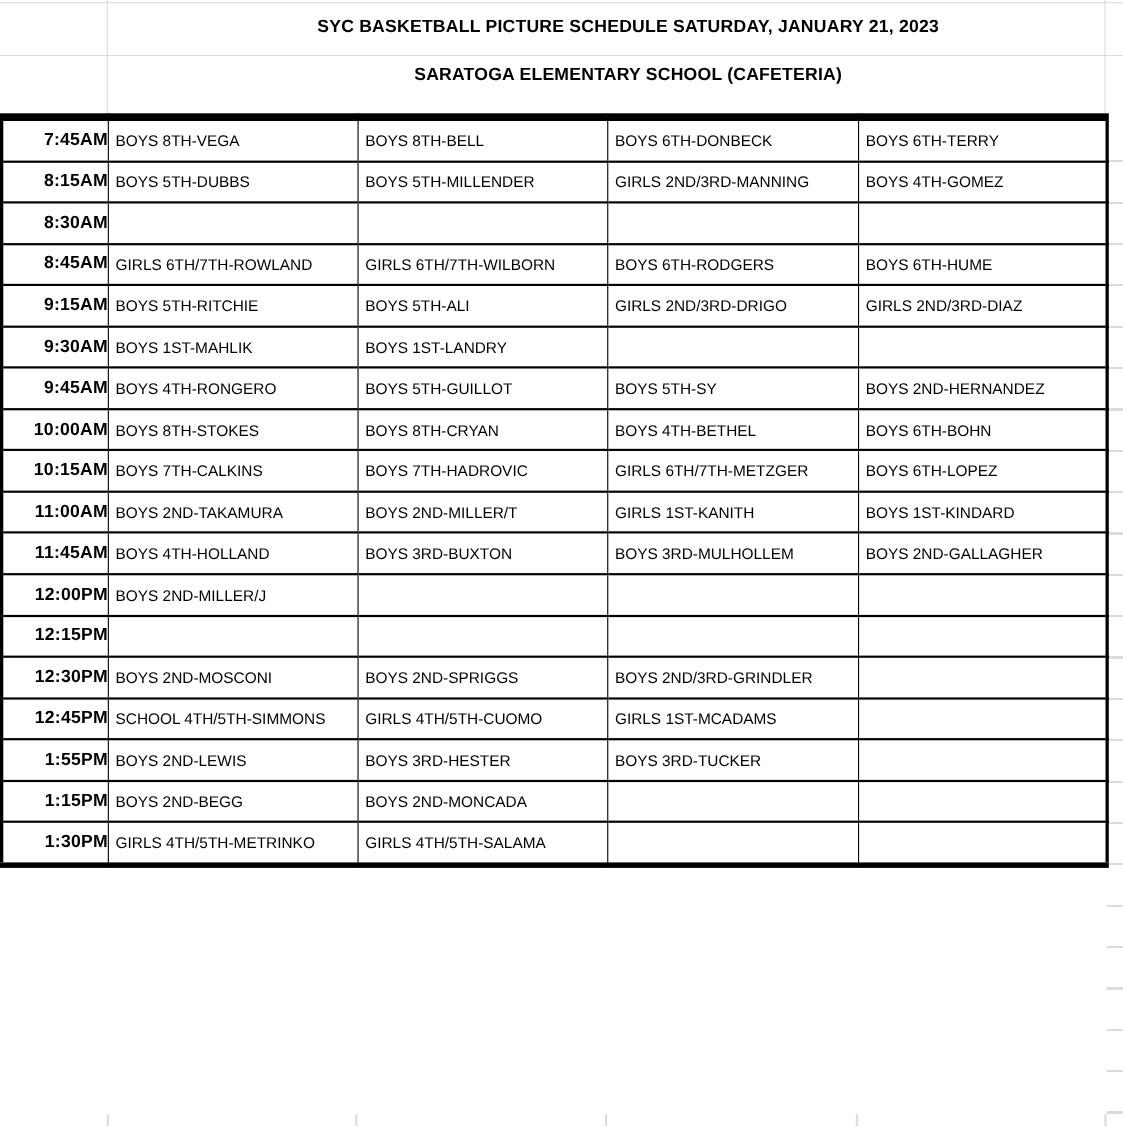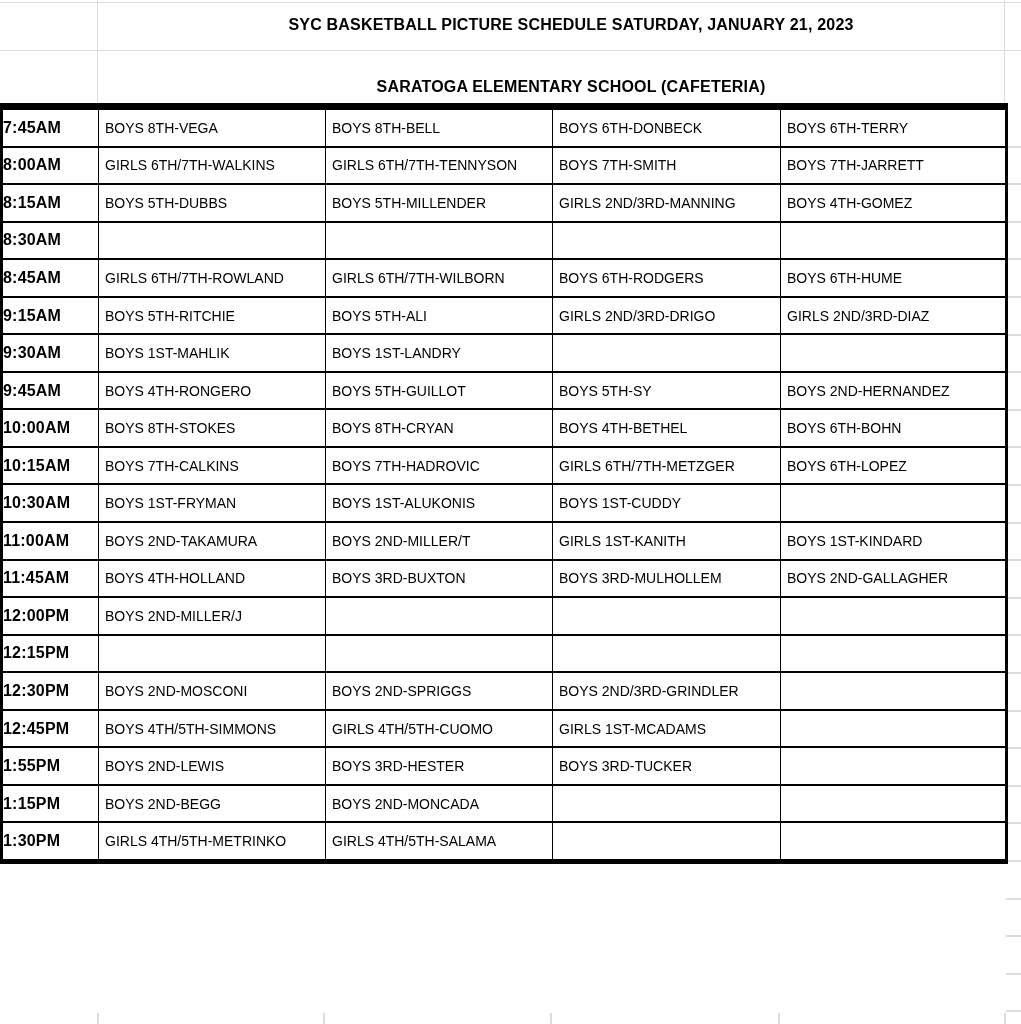--- a/index.html
+++ b/index.html
@@ -28,7 +28,7 @@
     font-weight:bold;font-size:16px;letter-spacing:0.2px;white-space:nowrap;
   }
   .hdr-title{top:0;height:50px;}
-  .hdr-subtitle{top:68px;height:38px;}
+  .hdr-subtitle{top:50px;height:38px;}
   
   table.sched{
     position:absolute;left:0;top:103px;width:1005px;

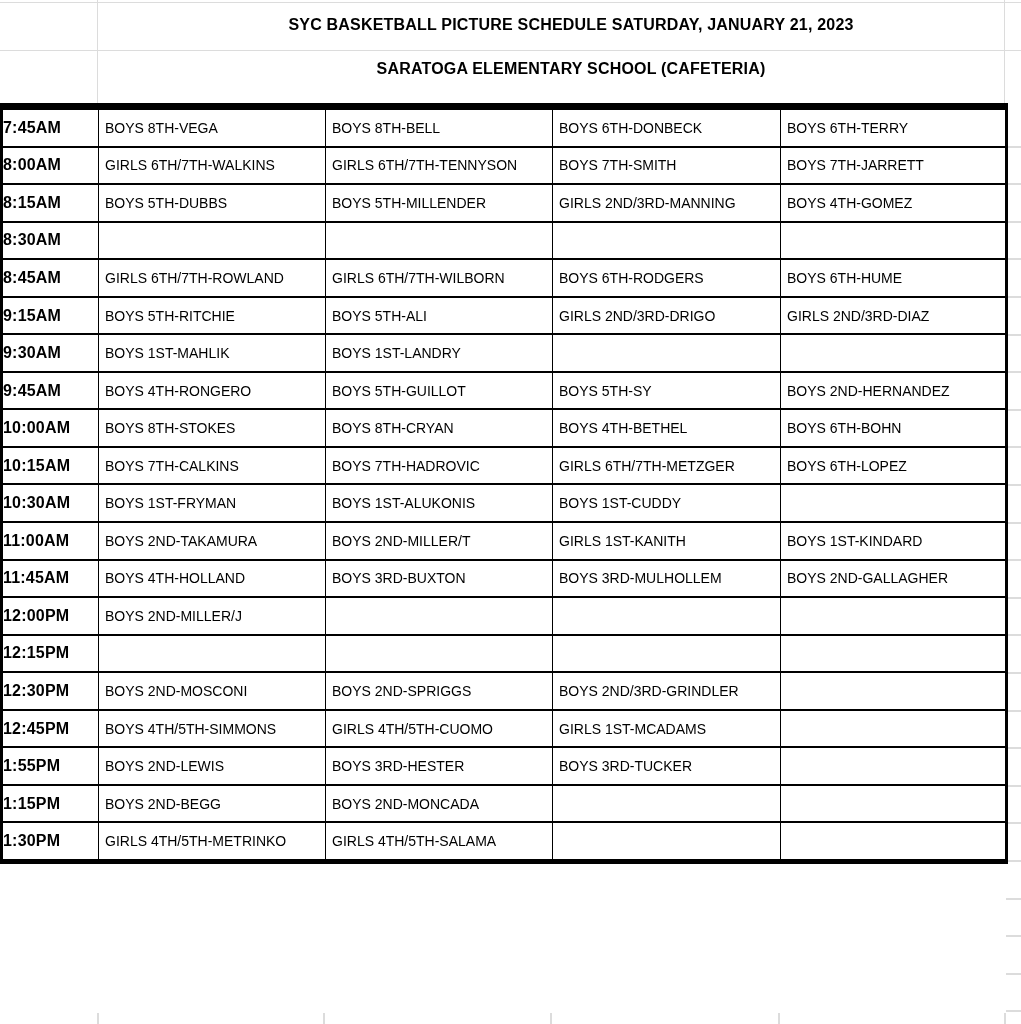--- a/index.html
+++ b/index.html
@@ -49,7 +49,7 @@
     background:#fff;
   }
   table.sched td.time{
-    font-weight:bold;font-size:16px;text-align:left;padding:0;
+    font-weight:bold;font-size:16px;text-align:right;padding:0;
     letter-spacing:0.2px;
   }
 </style>

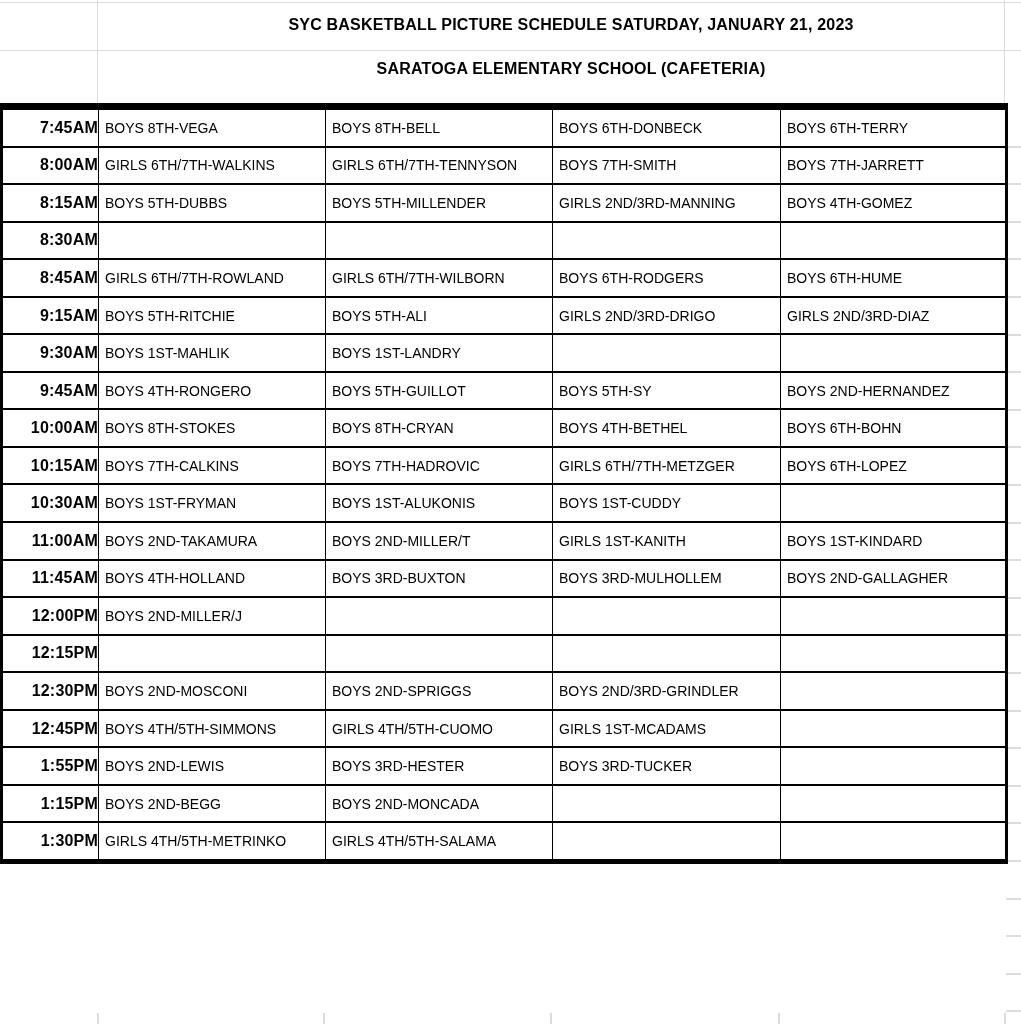--- a/index.html
+++ b/index.html
@@ -87,13 +87,6 @@
         <td>BOYS 6TH-TERRY</td>
       </tr>
     <tr>
-        <td class="time">8:00AM</td>
-        <td>GIRLS 6TH/7TH-WALKINS</td>
-        <td>GIRLS 6TH/7TH-TENNYSON</td>
-        <td>BOYS 7TH-SMITH</td>
-        <td>BOYS 7TH-JARRETT</td>
-      </tr>
-    <tr>
         <td class="time">8:15AM</td>
         <td>BOYS 5TH-DUBBS</td>
         <td>BOYS 5TH-MILLENDER</td>

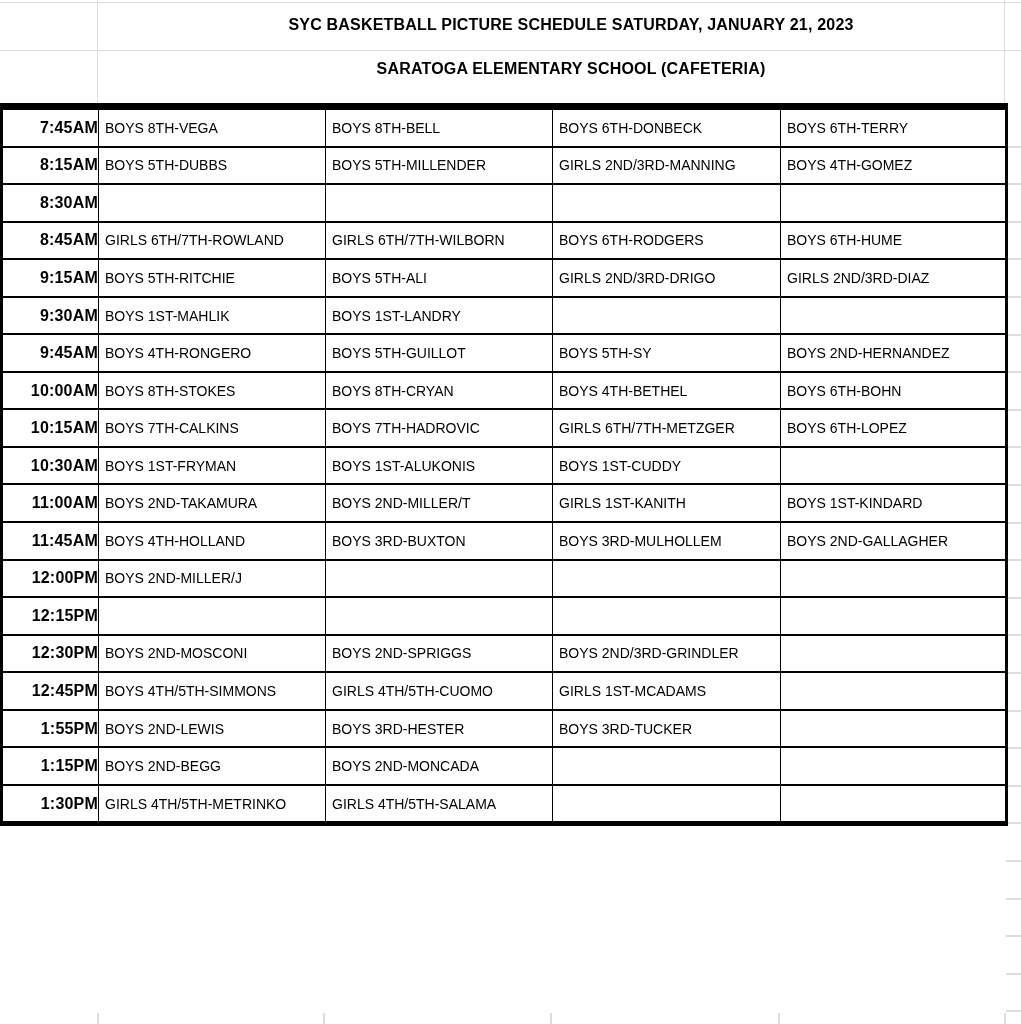--- a/index.html
+++ b/index.html
@@ -143,13 +143,6 @@
         <td>BOYS 6TH-LOPEZ</td>
       </tr>
     <tr>
-        <td class="time">10:30AM</td>
-        <td>BOYS 1ST-FRYMAN</td>
-        <td>BOYS 1ST-ALUKONIS</td>
-        <td>BOYS 1ST-CUDDY</td>
-        <td></td>
-      </tr>
-    <tr>
         <td class="time">11:00AM</td>
         <td>BOYS 2ND-TAKAMURA</td>
         <td>BOYS 2ND-MILLER/T</td>

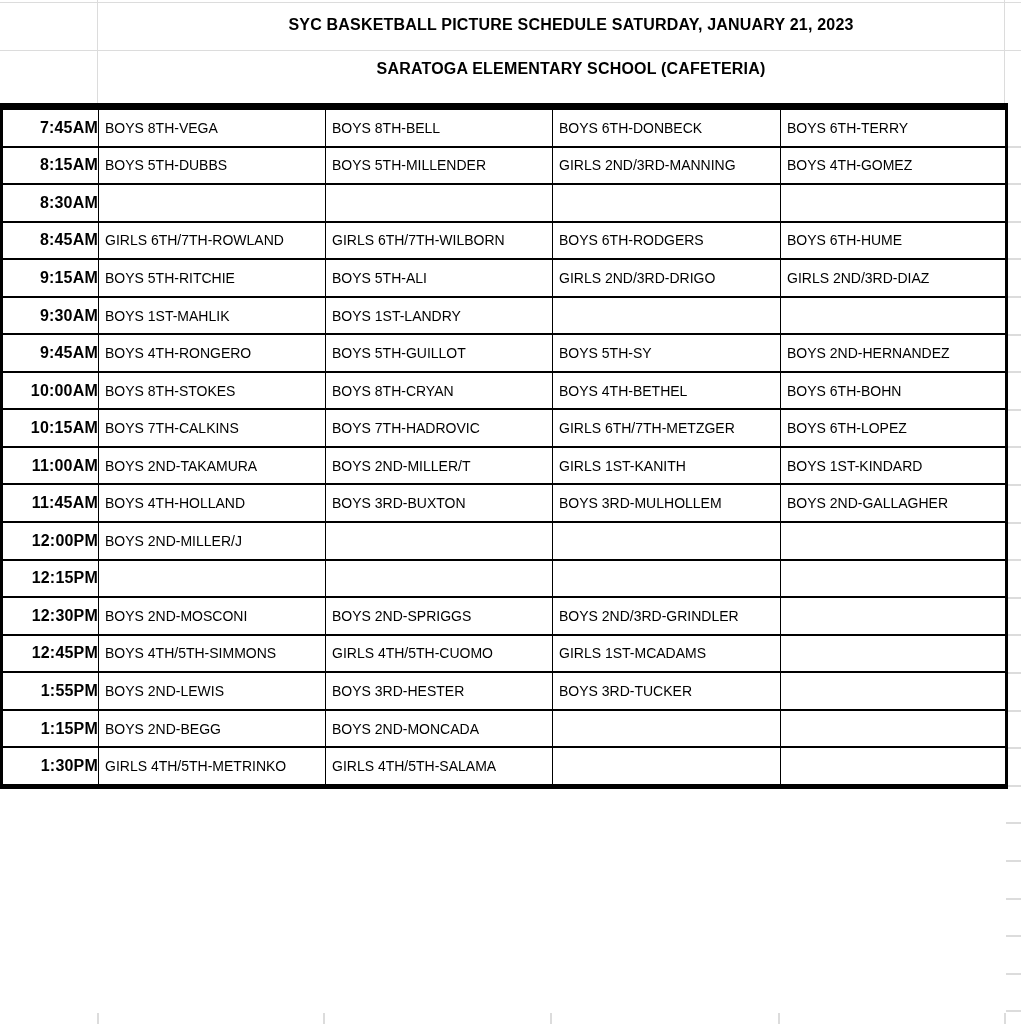--- a/index.html
+++ b/index.html
@@ -179,7 +179,7 @@
       </tr>
     <tr>
         <td class="time">12:45PM</td>
-        <td>BOYS 4TH/5TH-SIMMONS</td>
+        <td>SCHOOL 4TH/5TH-SIMMONS</td>
         <td>GIRLS 4TH/5TH-CUOMO</td>
         <td>GIRLS 1ST-MCADAMS</td>
         <td></td>

